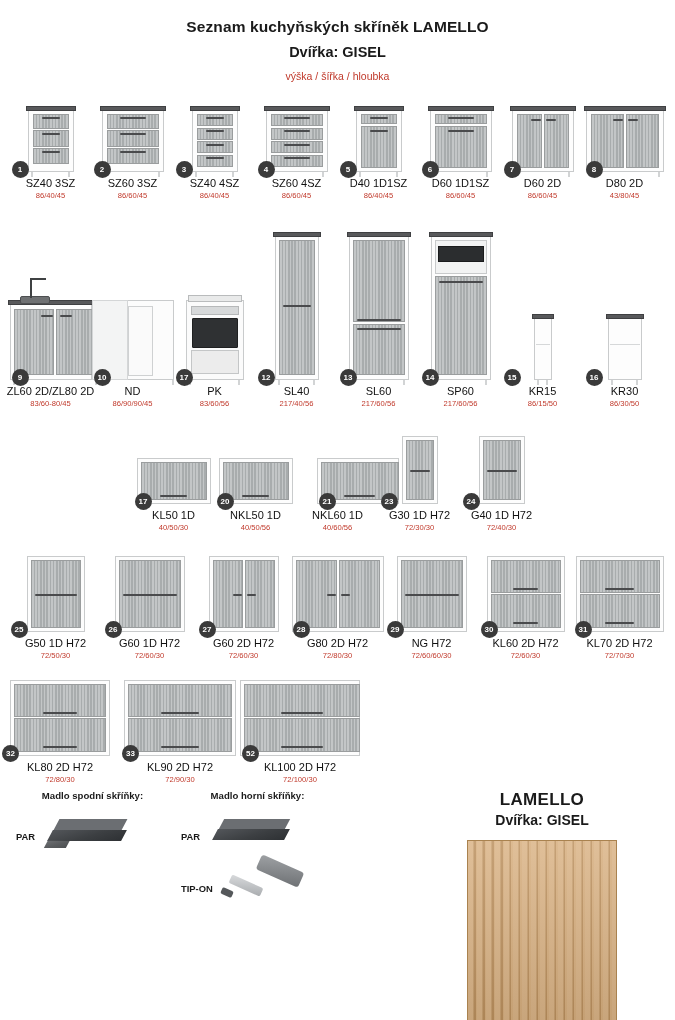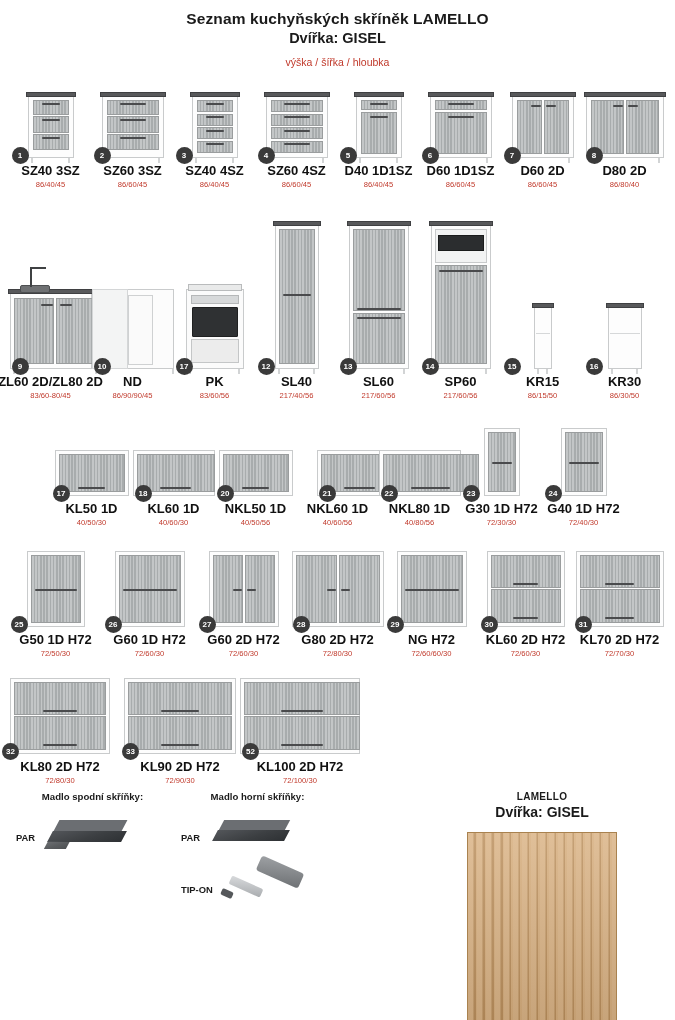--- a/index.html
+++ b/index.html
@@ -16,7 +16,7 @@
   
   .header { text-align: center; padding-top: 10px; }
   .header h1 {
-    margin: 0; font-size: 15.5px; font-weight: bold; letter-spacing: .1px;
+    margin: 8px; font-size: 15.5px; font-weight: bold; letter-spacing: .1px;
   }
   .header h2 {
     margin: 2px 0 0 0; font-size: 14.5px; font-weight: bold;

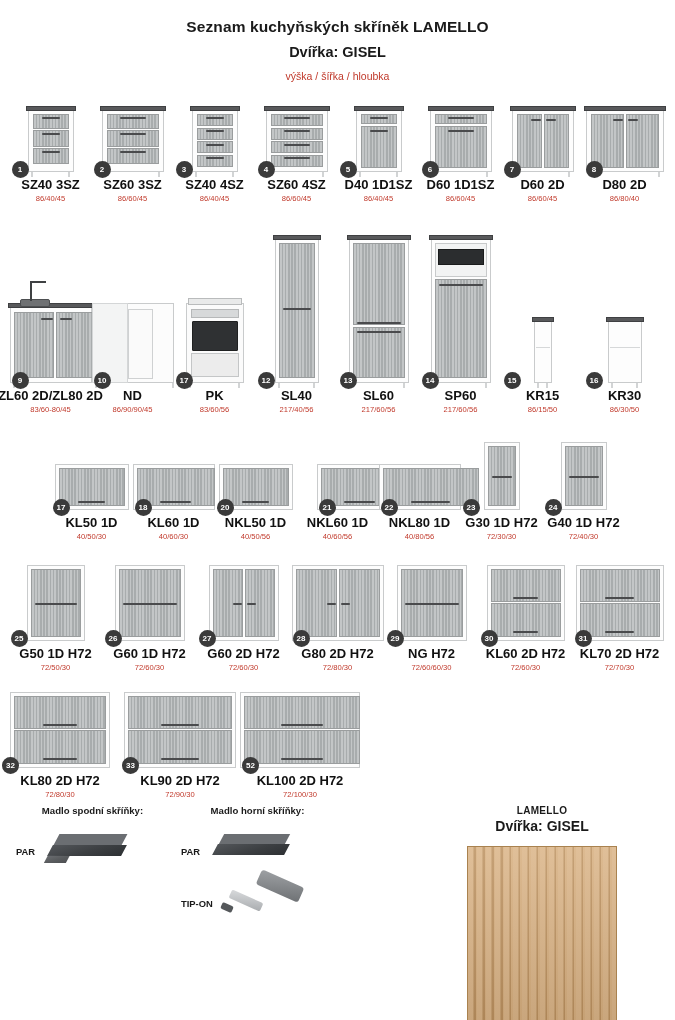--- a/index.html
+++ b/index.html
@@ -31,7 +31,7 @@
   .cell { position: relative; display: flex; flex-direction: column; align-items: center; }
   .art { position: relative; display: flex; align-items: flex-end; justify-content: center; }
   .labels { text-align: center; margin-top: 5px; }
-  .code { font-size: 13px; font-weight: bold; color: #111; white-space: nowrap; }
+  .code { font-size: 11px; font-weight: normal; color: #111; white-space: nowrap; }
   .dim { font-size: 7.6px; color: #c0392b; margin-top: 2px; white-space: nowrap; }
 
   

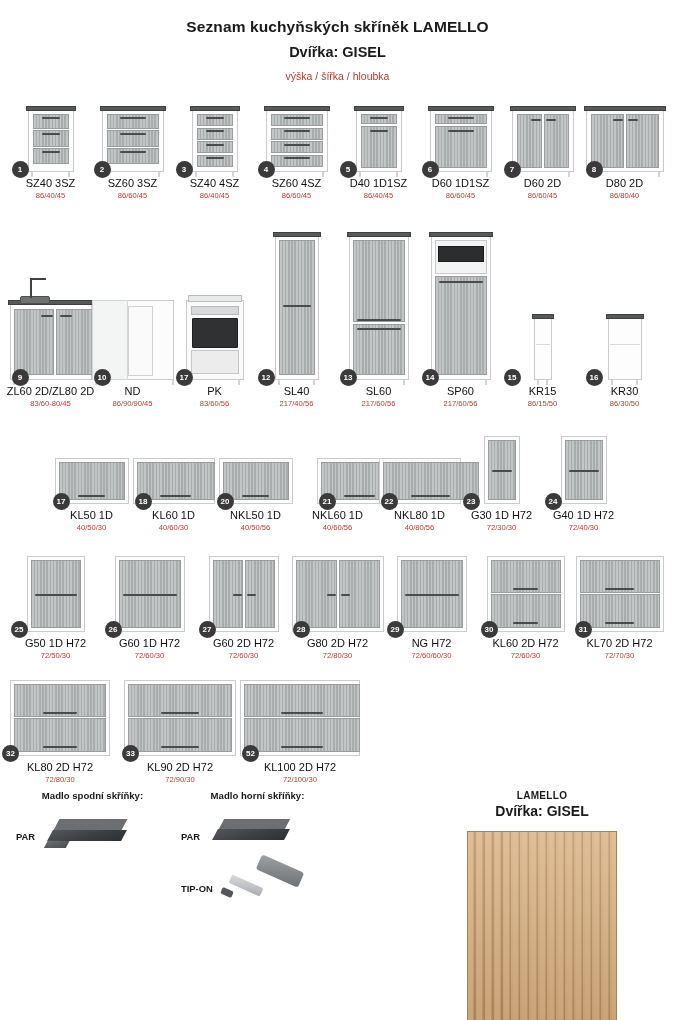--- a/index.html
+++ b/index.html
@@ -294,7 +294,7 @@
             </div>
             <div class="labels">
               <div class="code">D80 2D</div>
-              <div class="dim">86/80/40</div>
+              <div class="dim">43/80/45</div>
             </div>
           </div>
         </div>

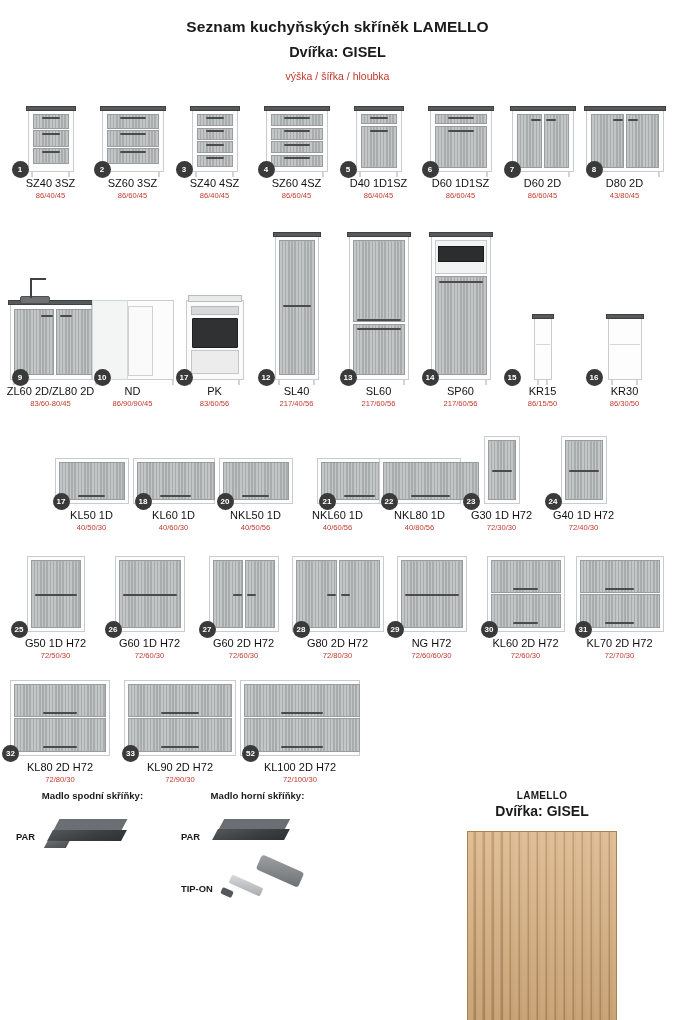--- a/index.html
+++ b/index.html
@@ -464,20 +464,6 @@
           </div>
           <div class="cell" style="width:82px;">
             <div class="art" style="height:78px;width:82px;">
-              <div class="cab" style="width:86px;height:46px;">
-                <div class="body"></div>
-                <div class="door" style="left:4px;top:4px;width:78px;height:38px;"></div>
-                <div class="handle" style="left:27.4px;top:37px;width:31.200000000000003px;"></div>
-              </div>
-              <div class="badge">18</div>
-            </div>
-            <div class="labels">
-              <div class="code">KL60 1D</div>
-              <div class="dim">40/60/30</div>
-            </div>
-          </div>
-          <div class="cell" style="width:82px;">
-            <div class="art" style="height:78px;width:82px;">
               <div class="cab" style="width:74px;height:46px;">
                 <div class="body"></div>
                 <div class="door" style="left:4px;top:4px;width:66px;height:38px;"></div>

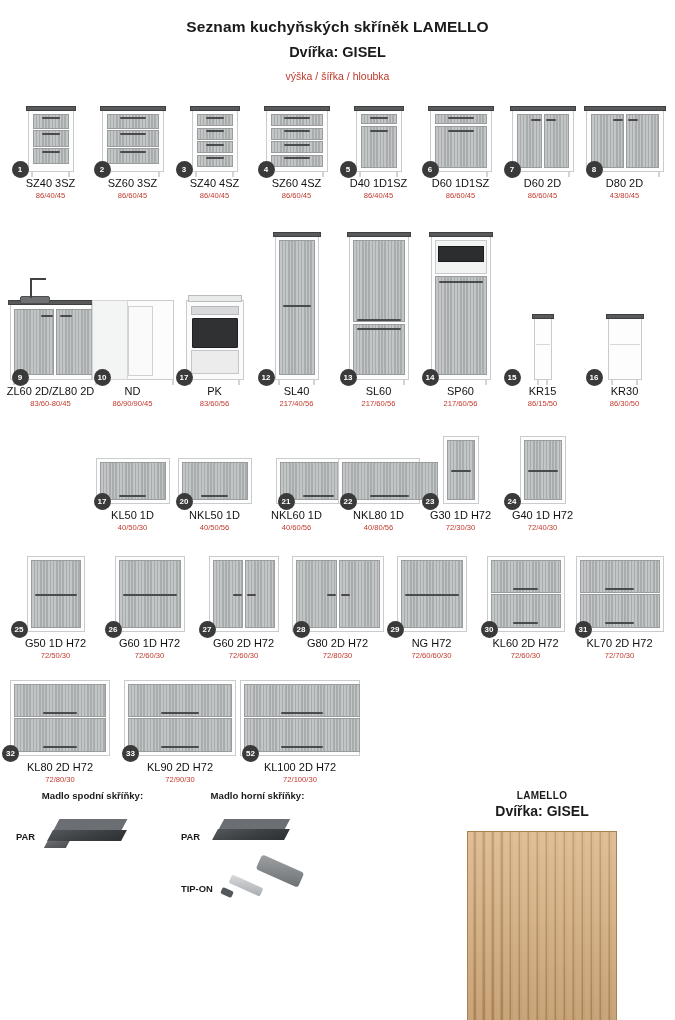--- a/index.html
+++ b/index.html
@@ -492,20 +492,6 @@
           </div>
           <div class="cell" style="width:82px;">
             <div class="art" style="height:78px;width:82px;">
-              <div class="cab" style="width:104px;height:46px;">
-                <div class="body"></div>
-                <div class="door" style="left:4px;top:4px;width:96px;height:38px;"></div>
-                <div class="handle" style="left:32.8px;top:37px;width:38.400000000000006px;"></div>
-              </div>
-              <div class="badge">22</div>
-            </div>
-            <div class="labels">
-              <div class="code">NKL80 1D</div>
-              <div class="dim">40/80/56</div>
-            </div>
-          </div>
-          <div class="cell" style="width:82px;">
-            <div class="art" style="height:78px;width:82px;">
               <div class="cab" style="width:36px;height:68px;">
                 <div class="body"></div>
                 <div class="door" style="left:4px;top:4px;width:28px;height:60px;"></div>

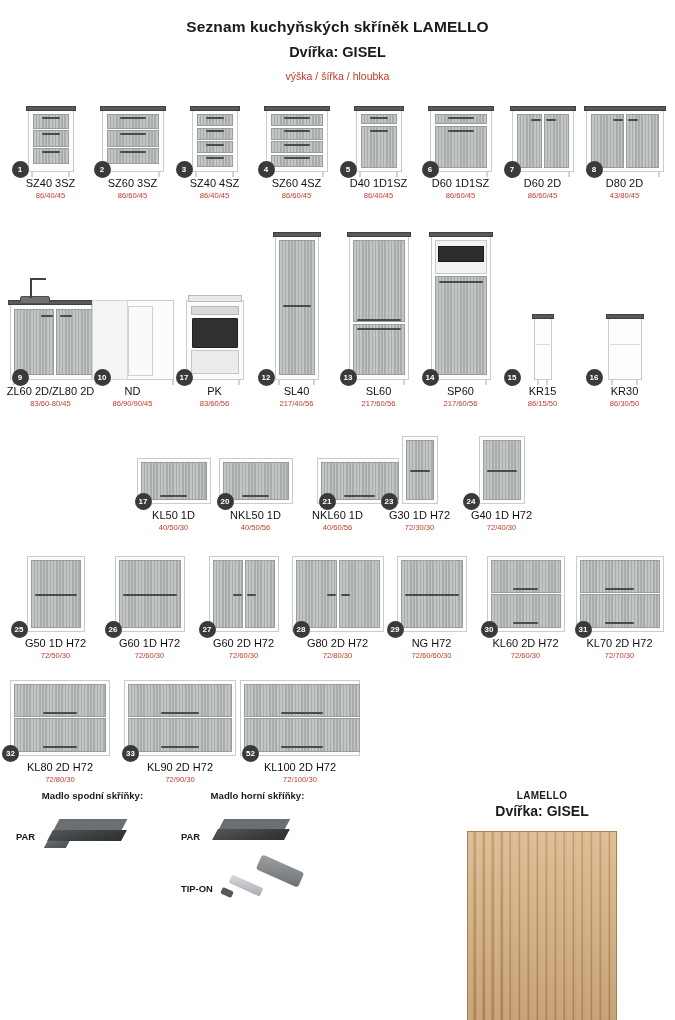--- a/index.html
+++ b/index.html
@@ -101,7 +101,7 @@
   .promo {
     position: absolute; right: 18px; top: 0; width: 230px; text-align: center;
   }
-  .promo .p1 { font-size: 10px; font-weight: bold; letter-spacing: .3px; }
+  .promo .p1 { font-size: 17px; font-weight: bold; letter-spacing: .3px; }
   .promo .p2 { font-size: 14px; font-weight: bold; margin-top: 2px; }
   .promo .panel {
     margin: 12px auto 0 auto; width: 150px; height: 225px;

